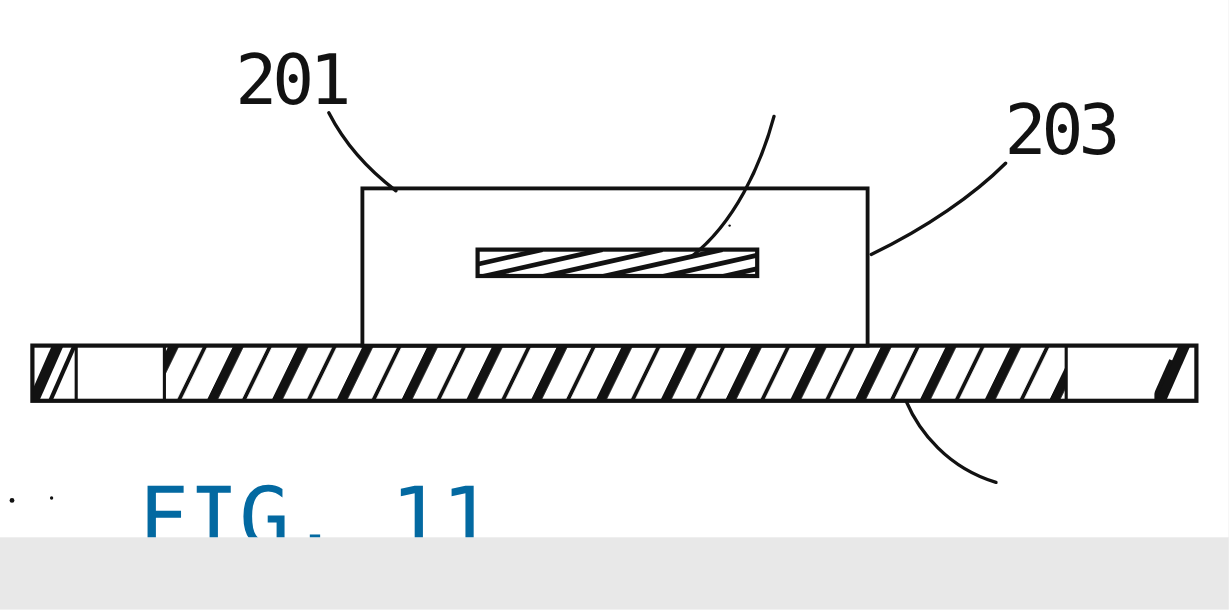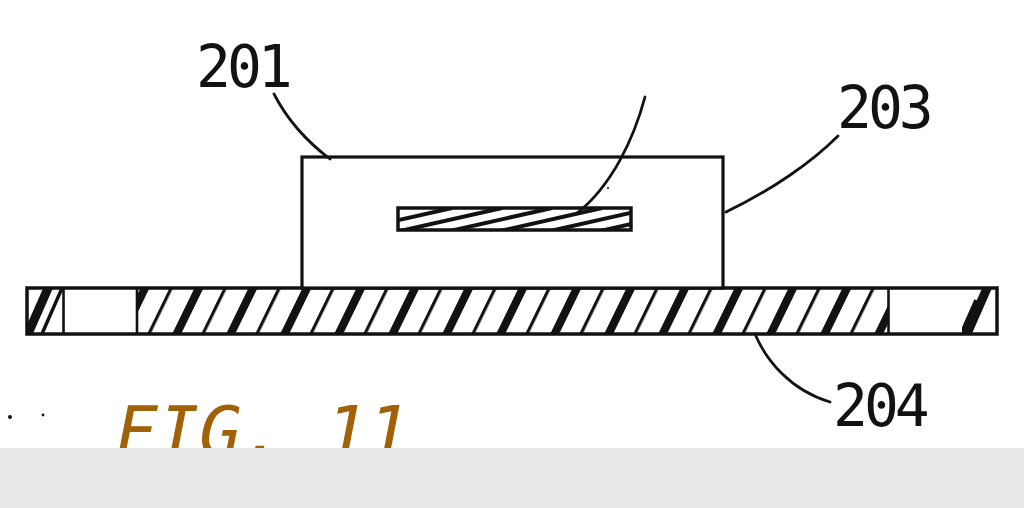--- a/index.html
+++ b/index.html
@@ -36,10 +36,9 @@
     font-size: 70px;
     line-height: 1;
     letter-spacing: 0px;
-    color: #a16207;
+    color: #0369a1;
     white-space: pre;
     user-select: none;
-    font-style: italic;
   }
   .lbl-201 { left: 196px; top: 38px; }
   .lbl-202 { left: 618px; top: 43px; }

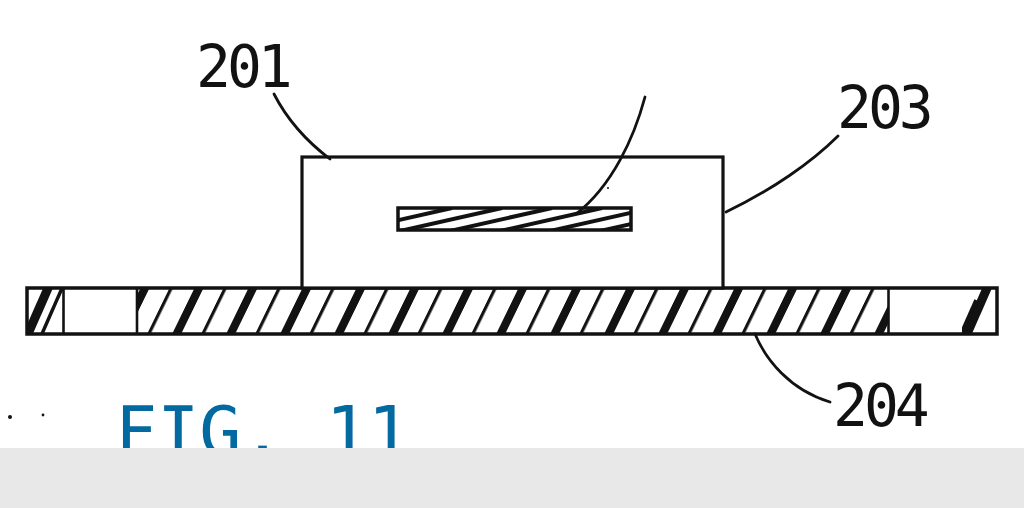--- a/index.html
+++ b/index.html
@@ -120,7 +120,6 @@
 
   <div class="ref-label lbl-201">201</div>
   <div class="ref-label lbl-203">203</div>
-  <div class="ref-label lbl-204">204</div>
 
   <div class="fig-caption">FIG. 11</div>
 

